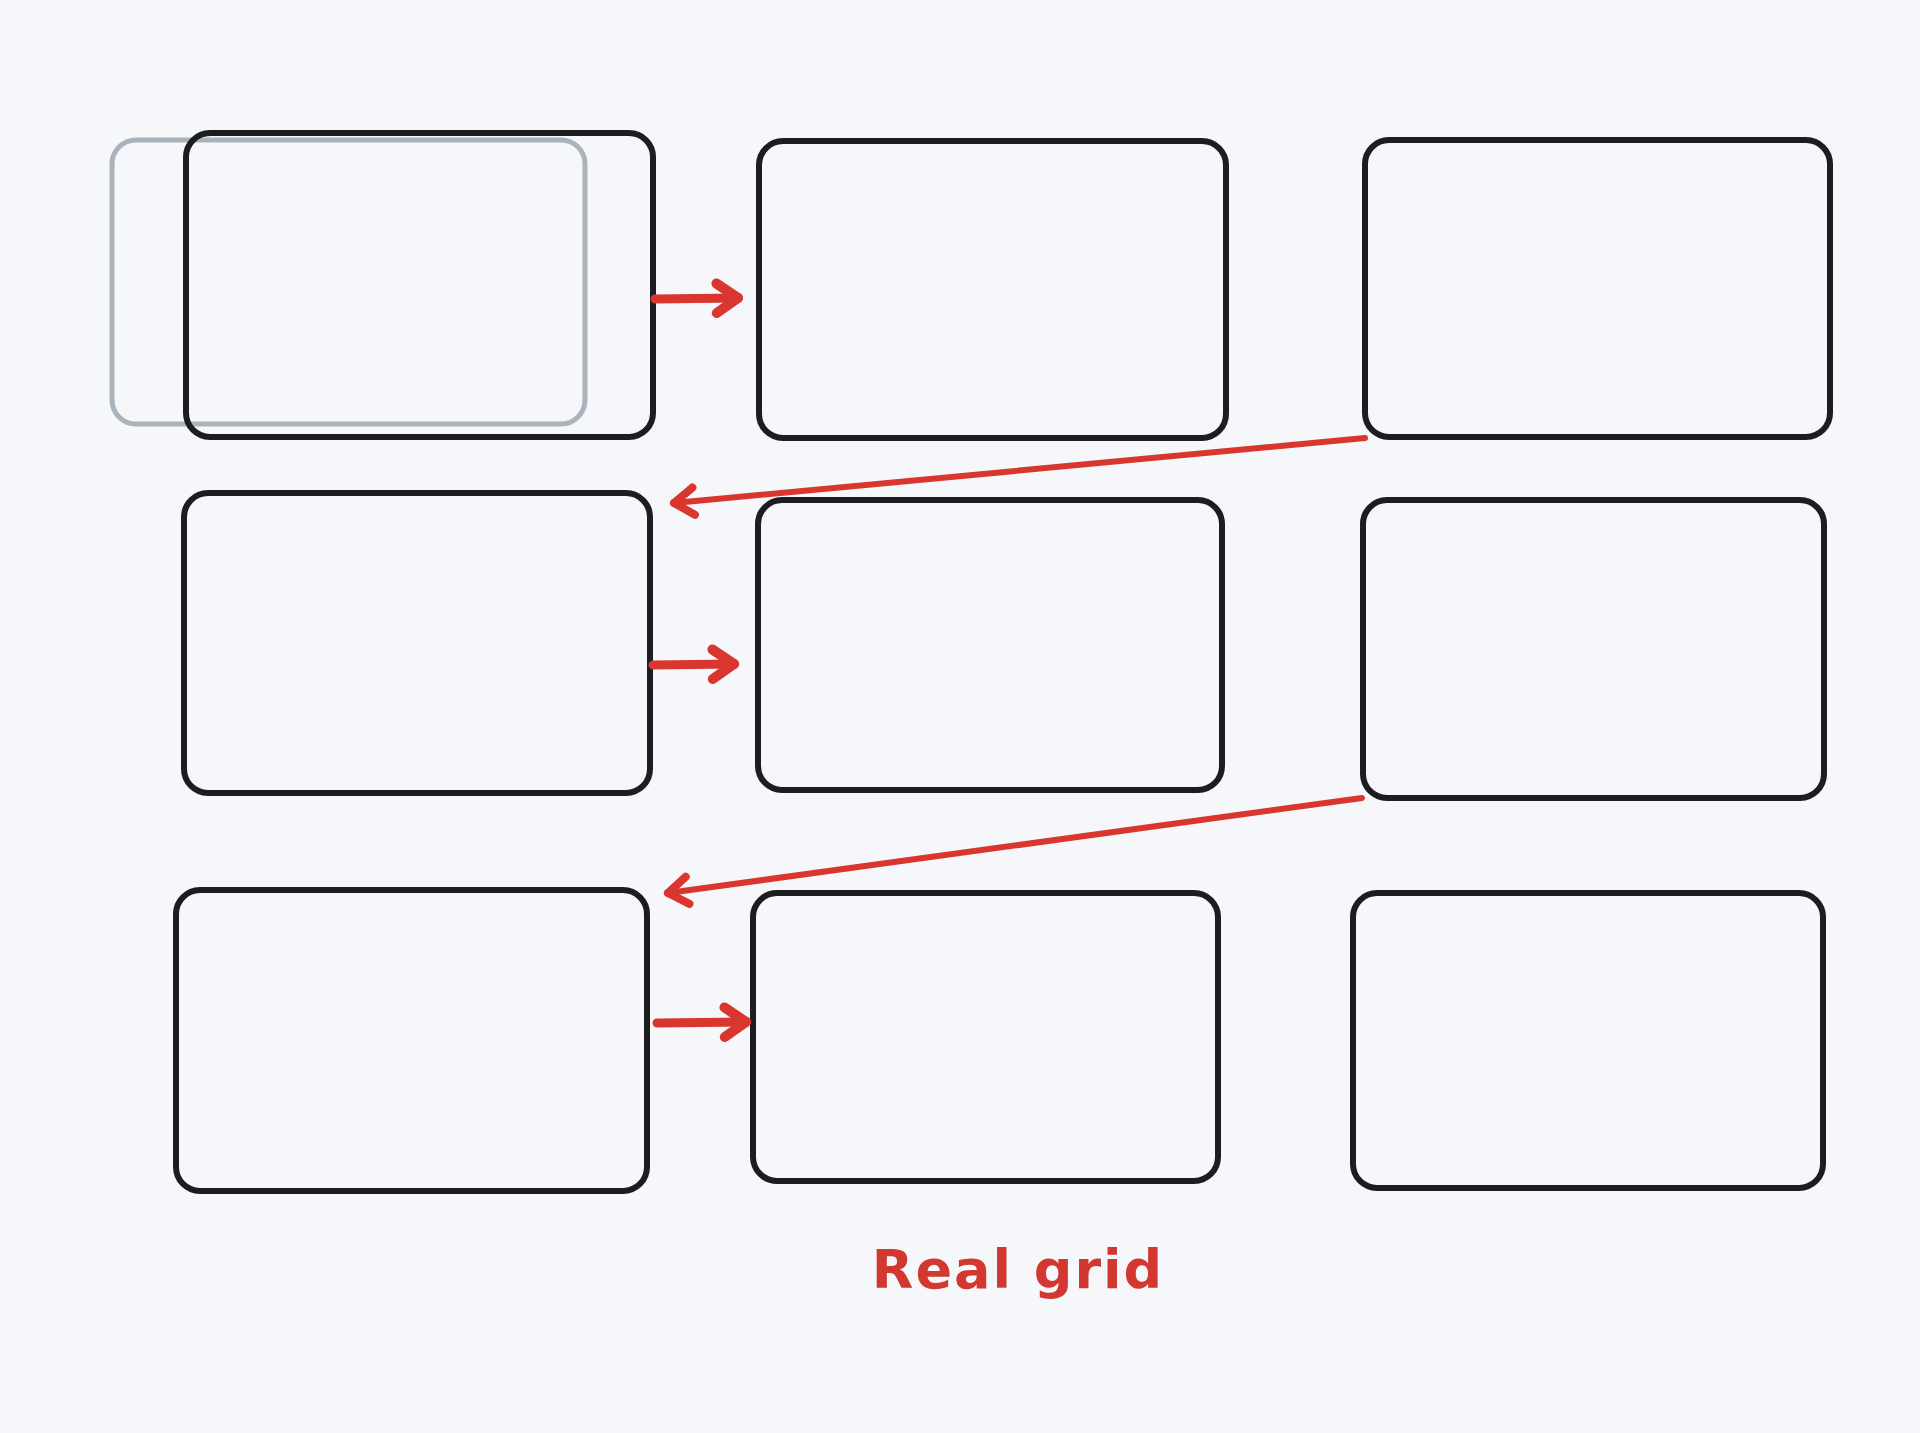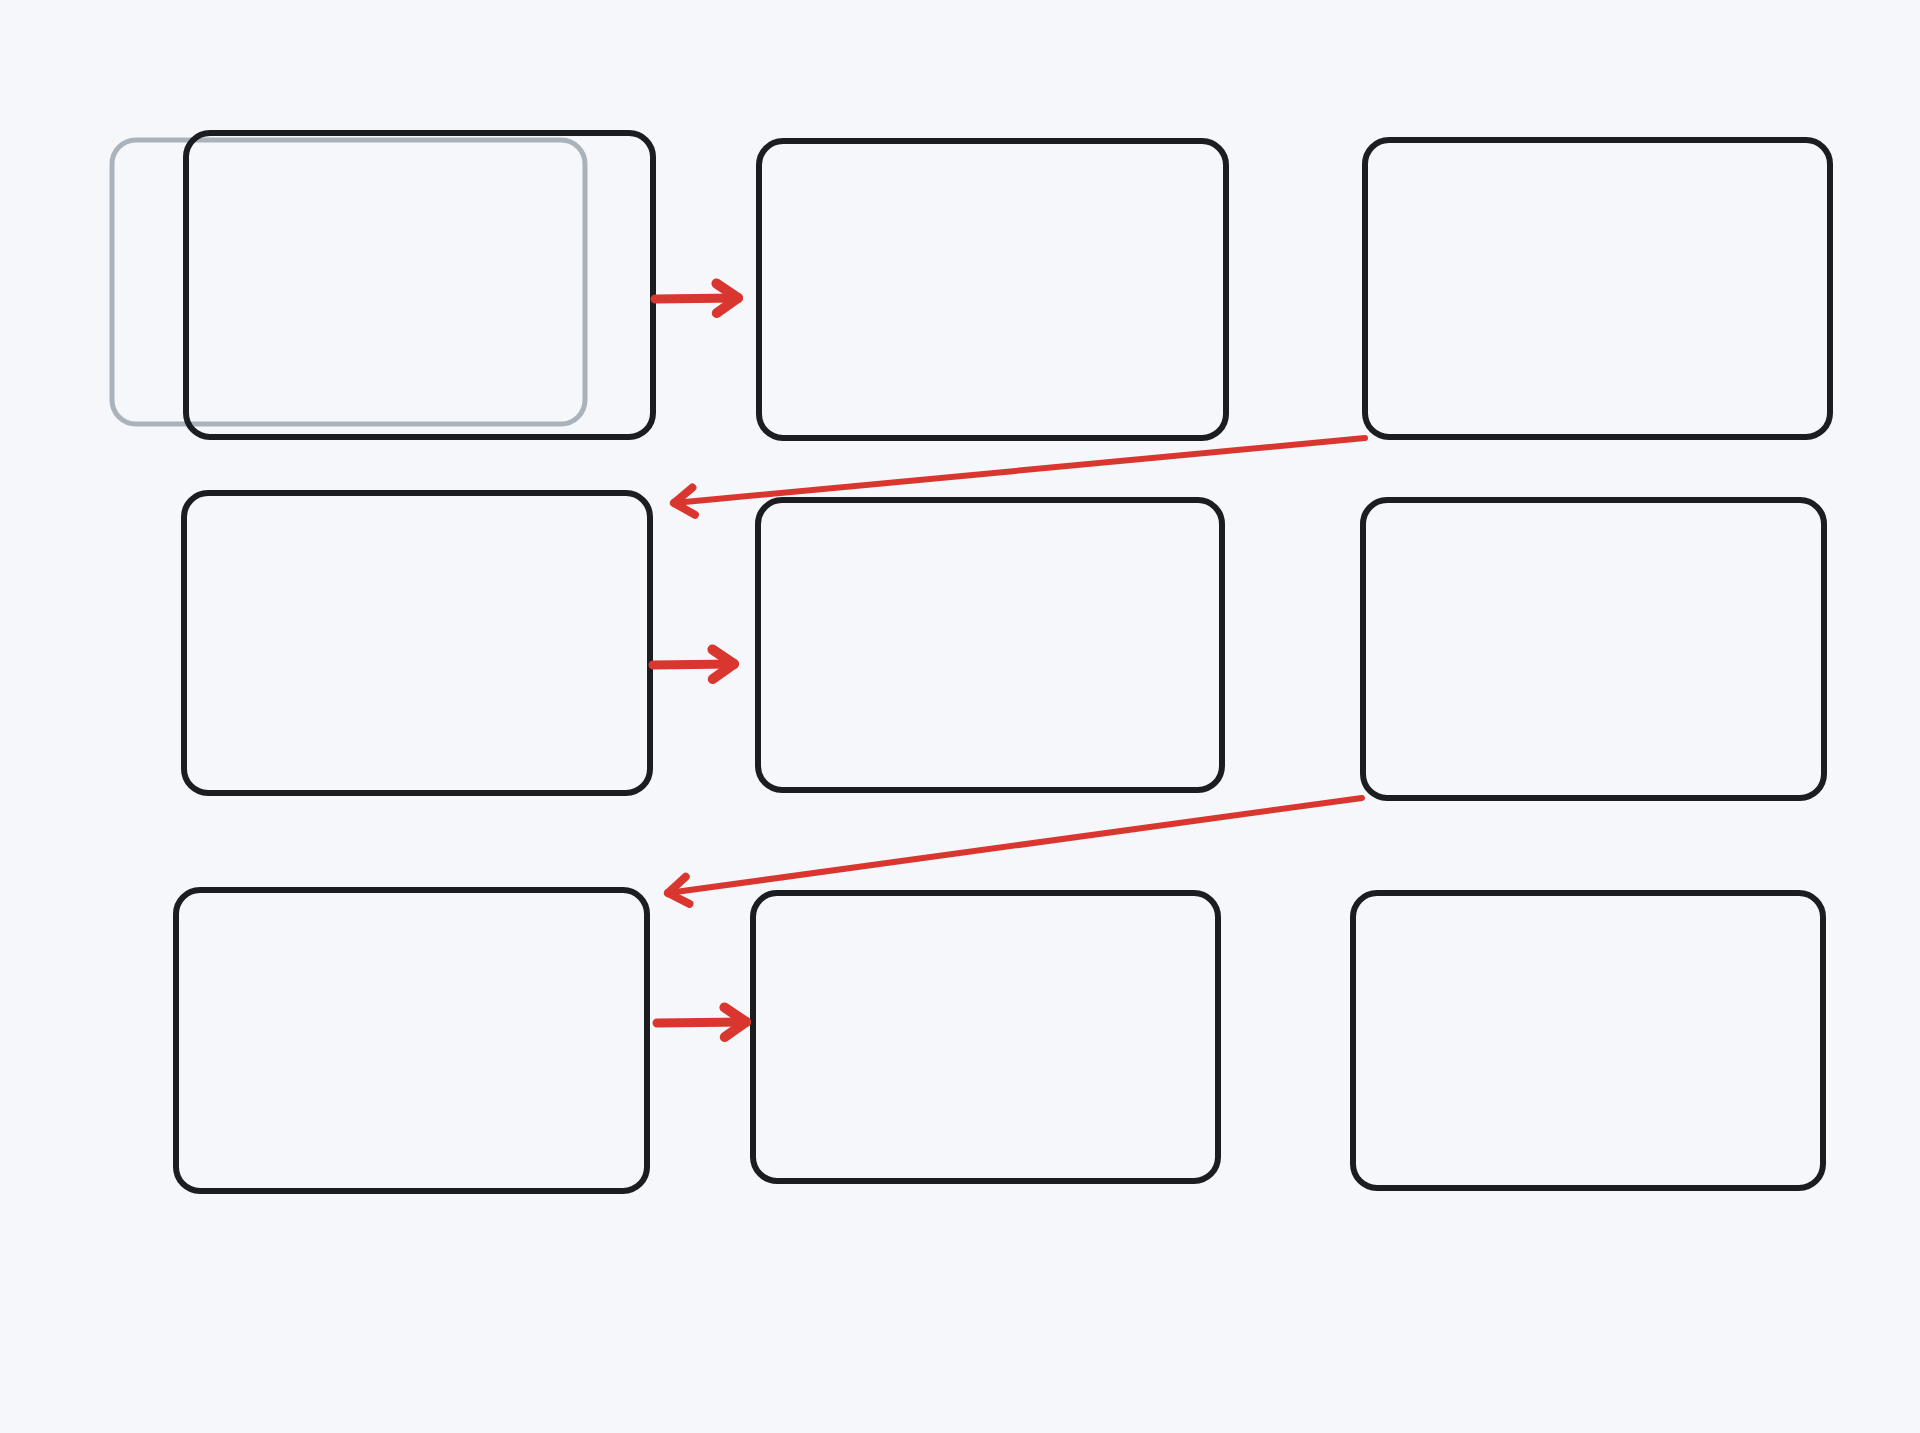--- a/index.html
+++ b/index.html
@@ -77,6 +77,7 @@
         <line x1="746" y1="1022" x2="724.4378290210796" y2="1007.4716558866538" stroke="#d9362f" stroke-width="10" stroke-linecap="round"></line>
       </g>
     </svg>
+  <div class="caption" style="color: rgb(210, 55, 48);">Real grid</div>
 </div>
 
 </body></html>

